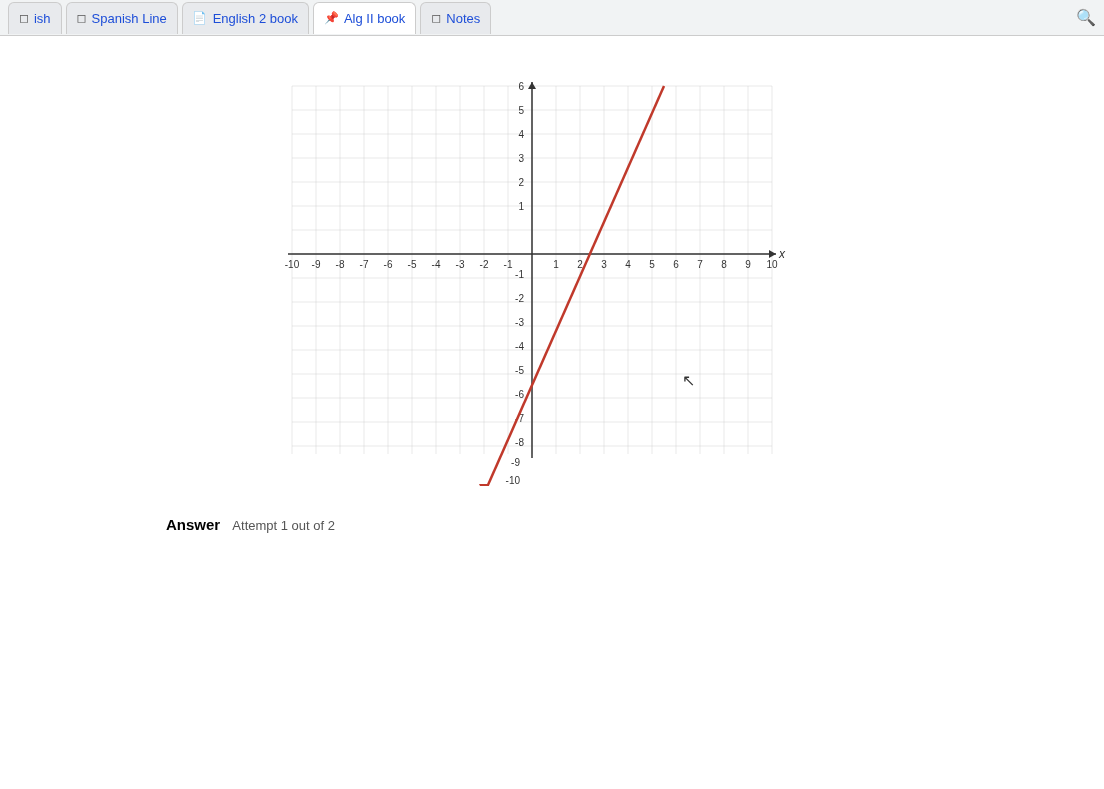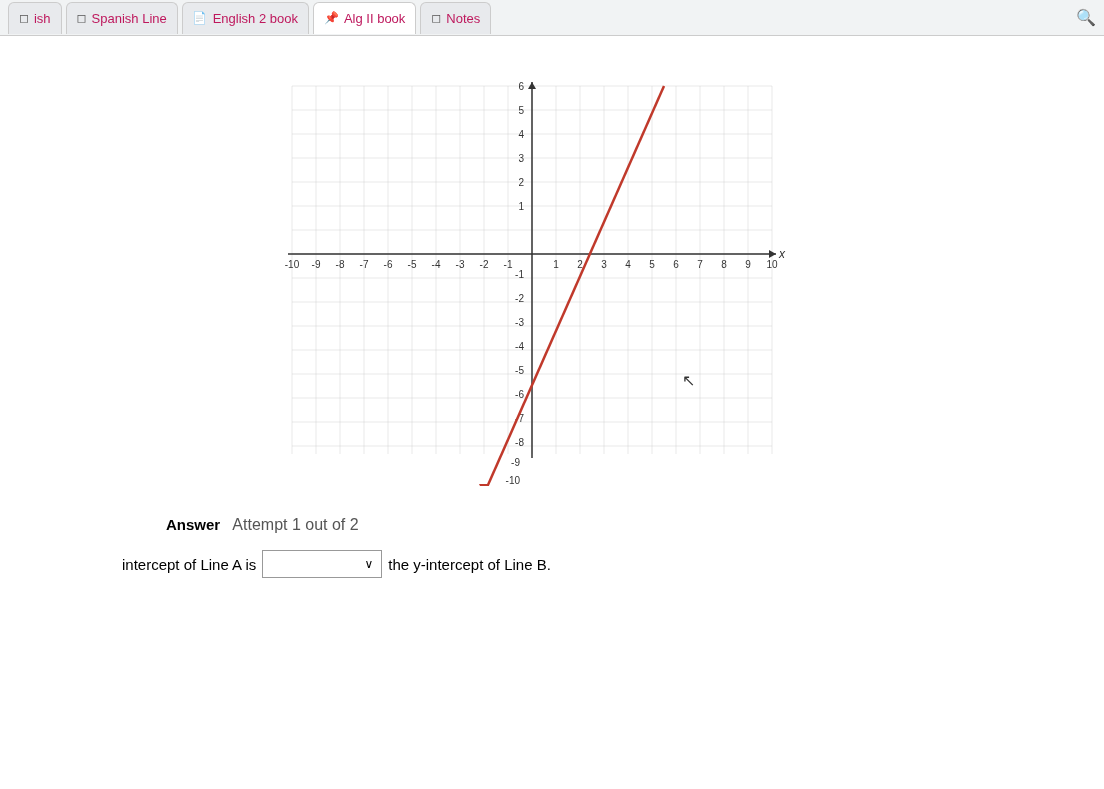--- a/index.html
+++ b/index.html
@@ -42,7 +42,7 @@
       font-size: 12px;
       color: #555;
     }
-    .tab-label { color: #be185d; }
+    .tab-label { color: #1d4ed8; }
 
     .search-icon-top {
       margin-left: auto;

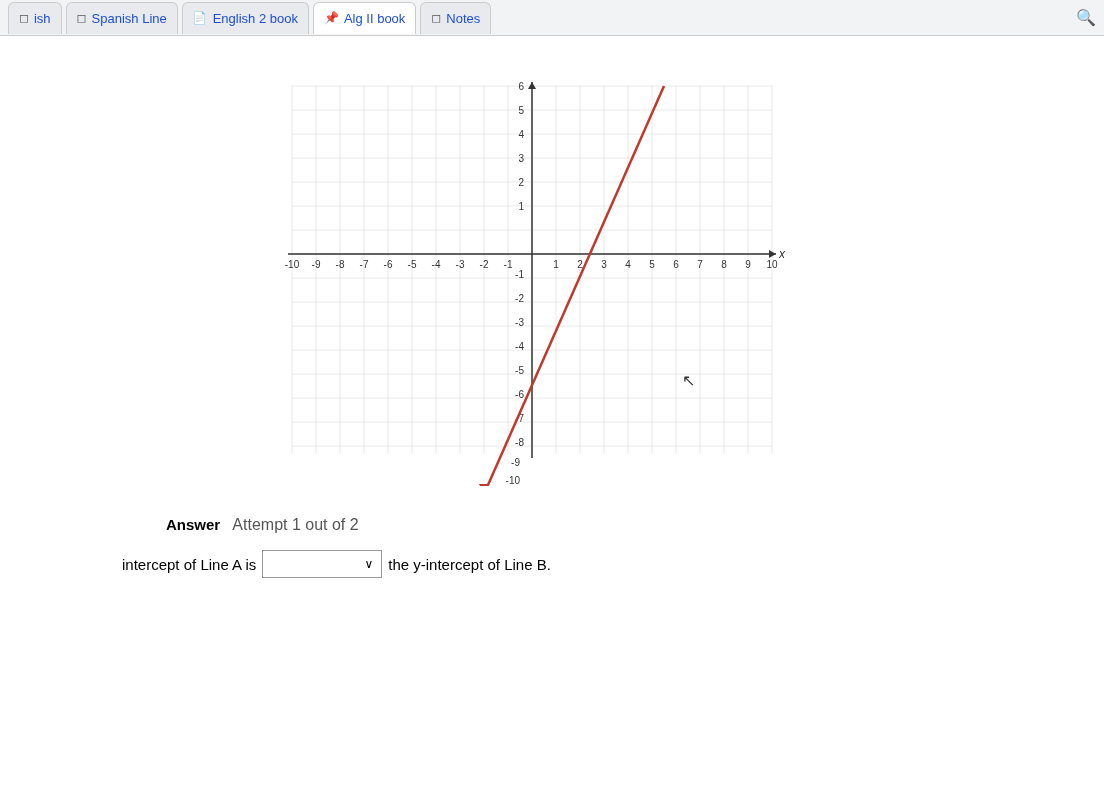--- a/index.html
+++ b/index.html
@@ -80,7 +80,7 @@
       margin-bottom: 16px;
     }
     .answer-label strong { font-weight: bold; margin-left: 44px; }
-    .answer-label span { color: #555; font-size: 16px; margin-left: 8px; }
+    .answer-label span { color: #555; font-size: 13px; margin-left: 8px; }
 
     .answer-line {
       font-size: 15px;

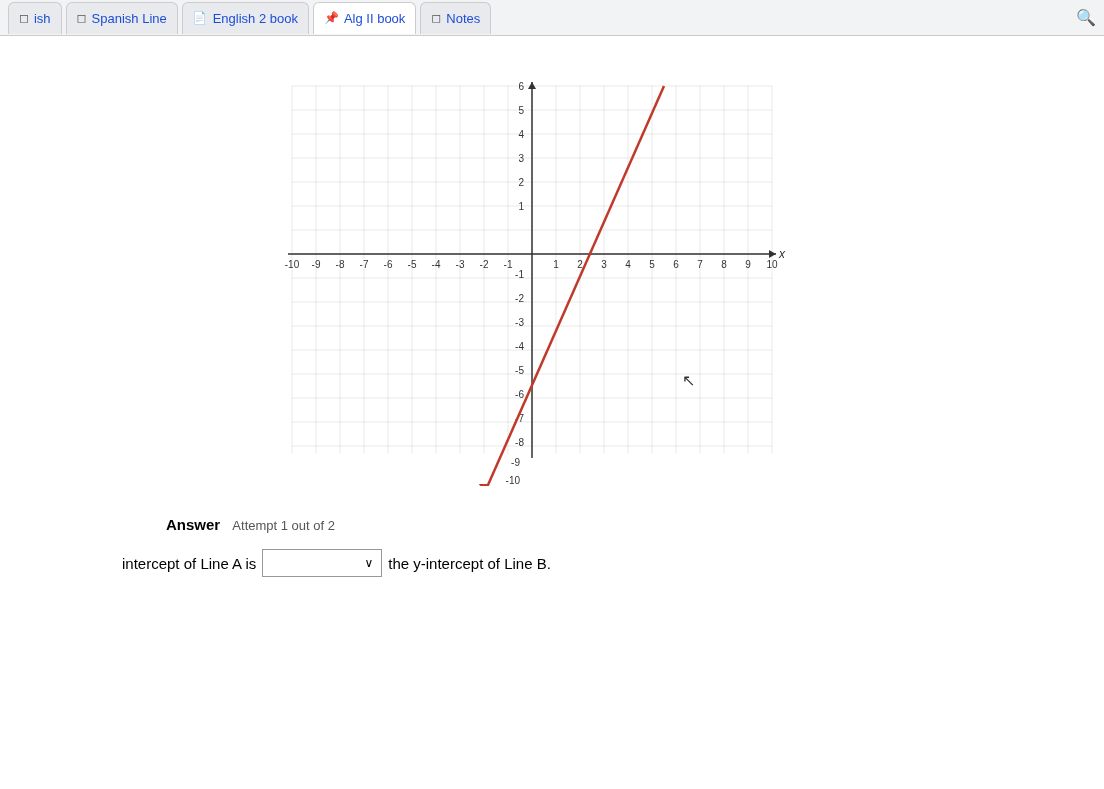--- a/index.html
+++ b/index.html
@@ -270,13 +270,6 @@
     </div>
 
 
-    <div class="answer-line">
-      <span>intercept of Line A is</span>
-      <div class="select-box">
-        <span></span>
-      </div>
-      <span>the y-intercept of Line B.</span>
-    </div>
   </div>
 
 </div>

